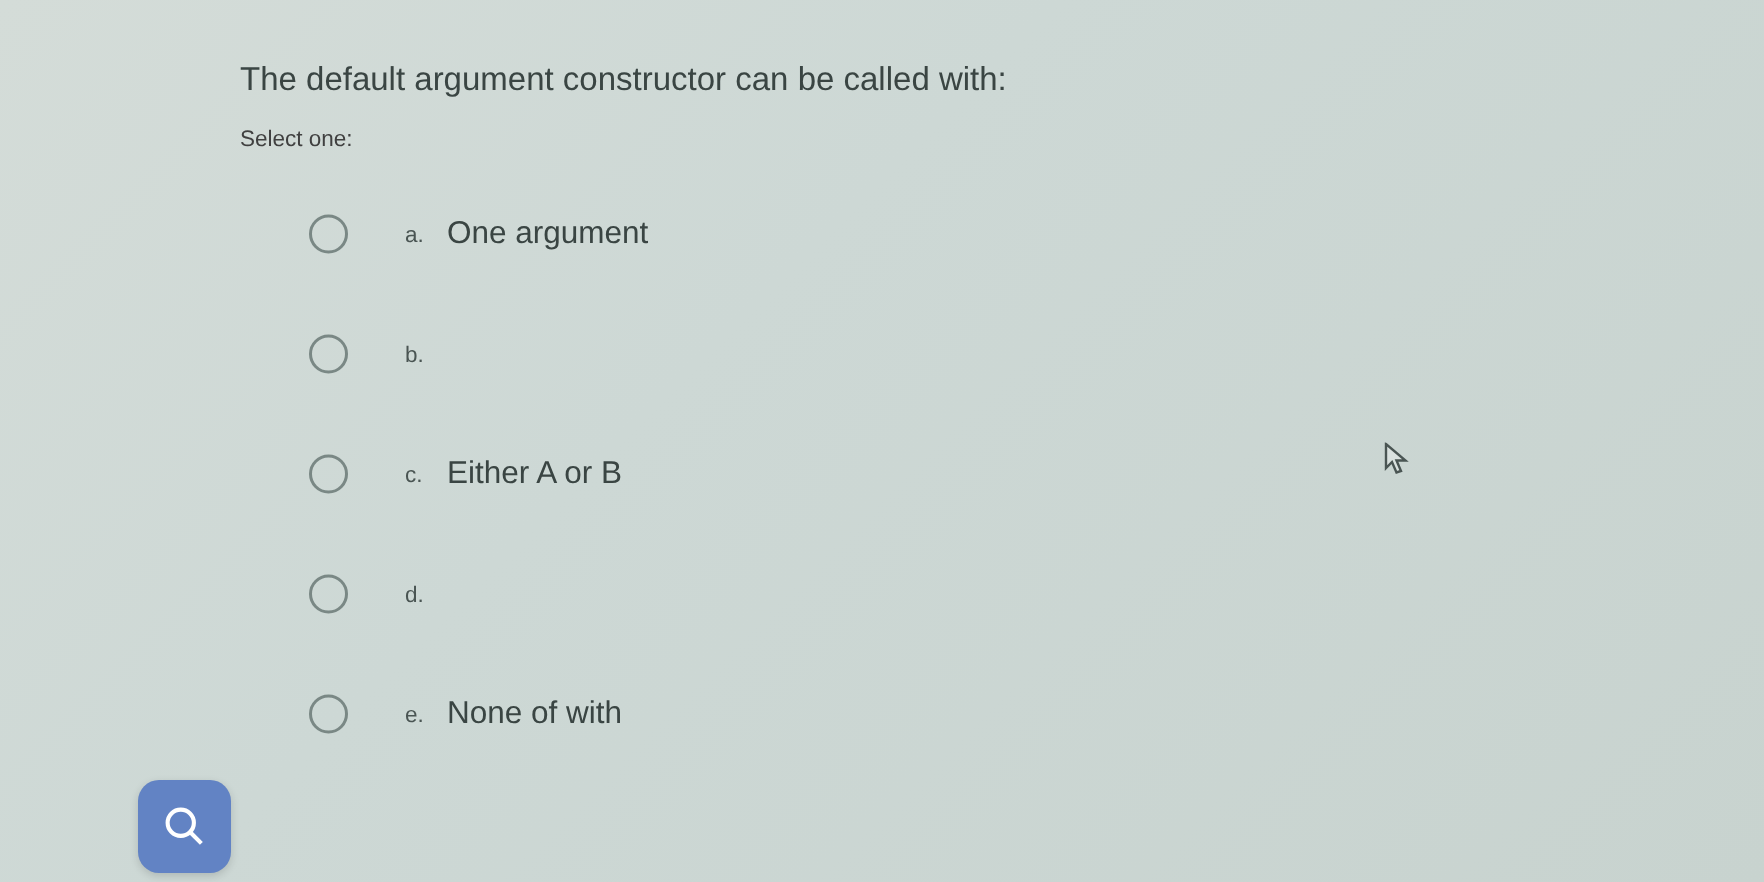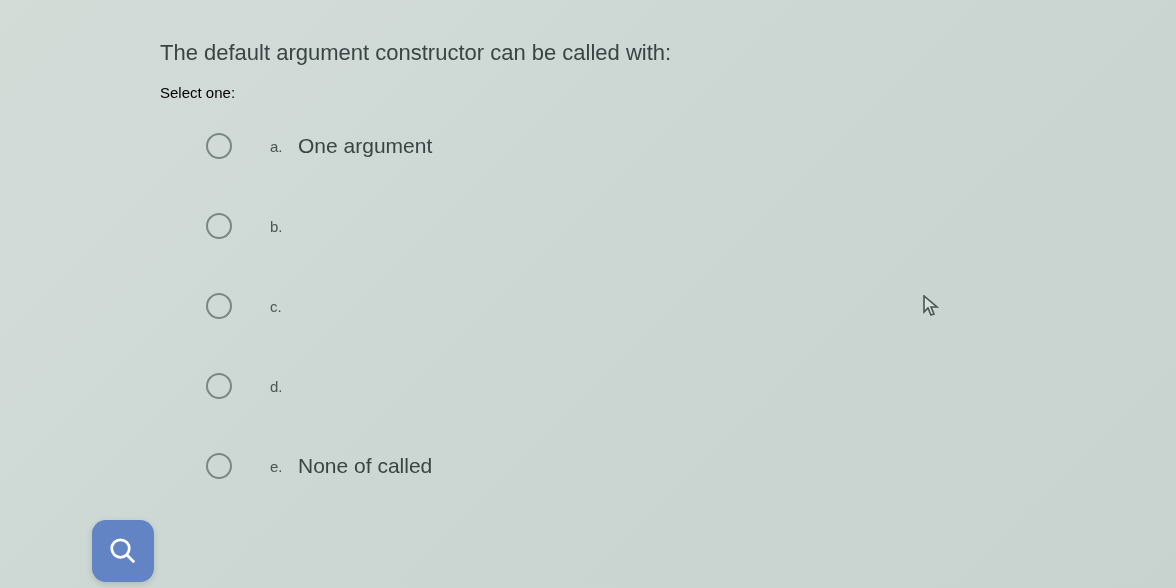--- a/index.html
+++ b/index.html
@@ -26,8 +26,8 @@
     }
     .select-prompt {
       font-size: 15px;
-      color: #000000;
-      margin-bottom: 32px;
+      color: #404040;
+      margin-bottom: 42px;
     }
     .options {
       padding-left: 46px;

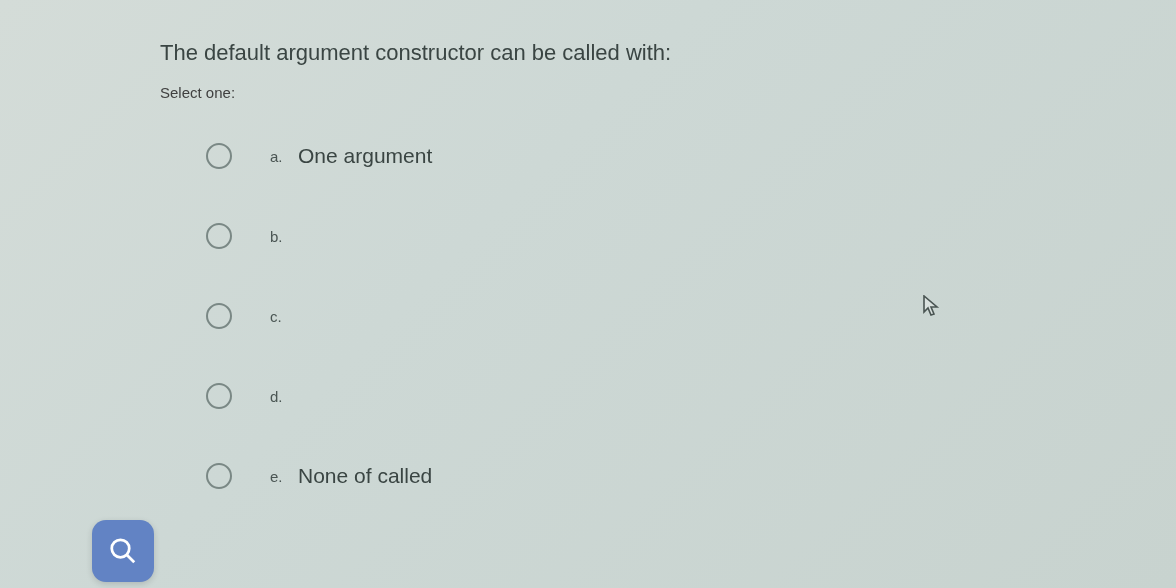--- a/index.html
+++ b/index.html
@@ -108,6 +108,7 @@
     <div class="option-row">
       <div class="radio"></div>
       <span class="option-letter">c.</span>
+      <span class="option-text">Either A or B</span>
     </div>
 
     <div class="option-row">

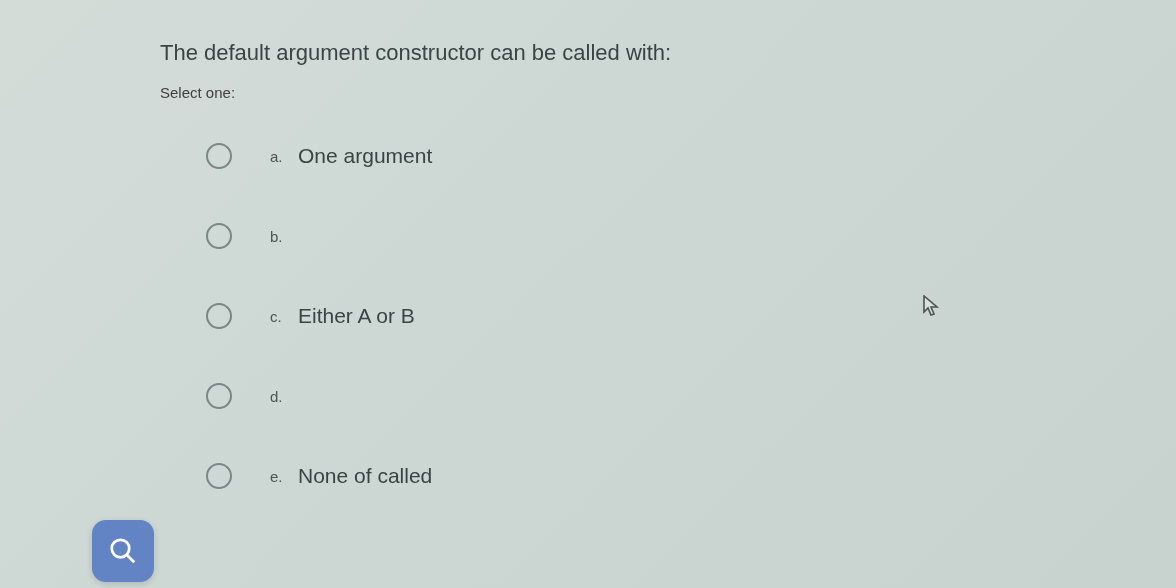--- a/index.html
+++ b/index.html
@@ -119,7 +119,7 @@
     <div class="option-row" style="margin-bottom:0;">
       <div class="radio"></div>
       <span class="option-letter">e.</span>
-      <span class="option-text">None of called</span>
+      <span class="option-text">None of with</span>
     </div>
 
   </div>

